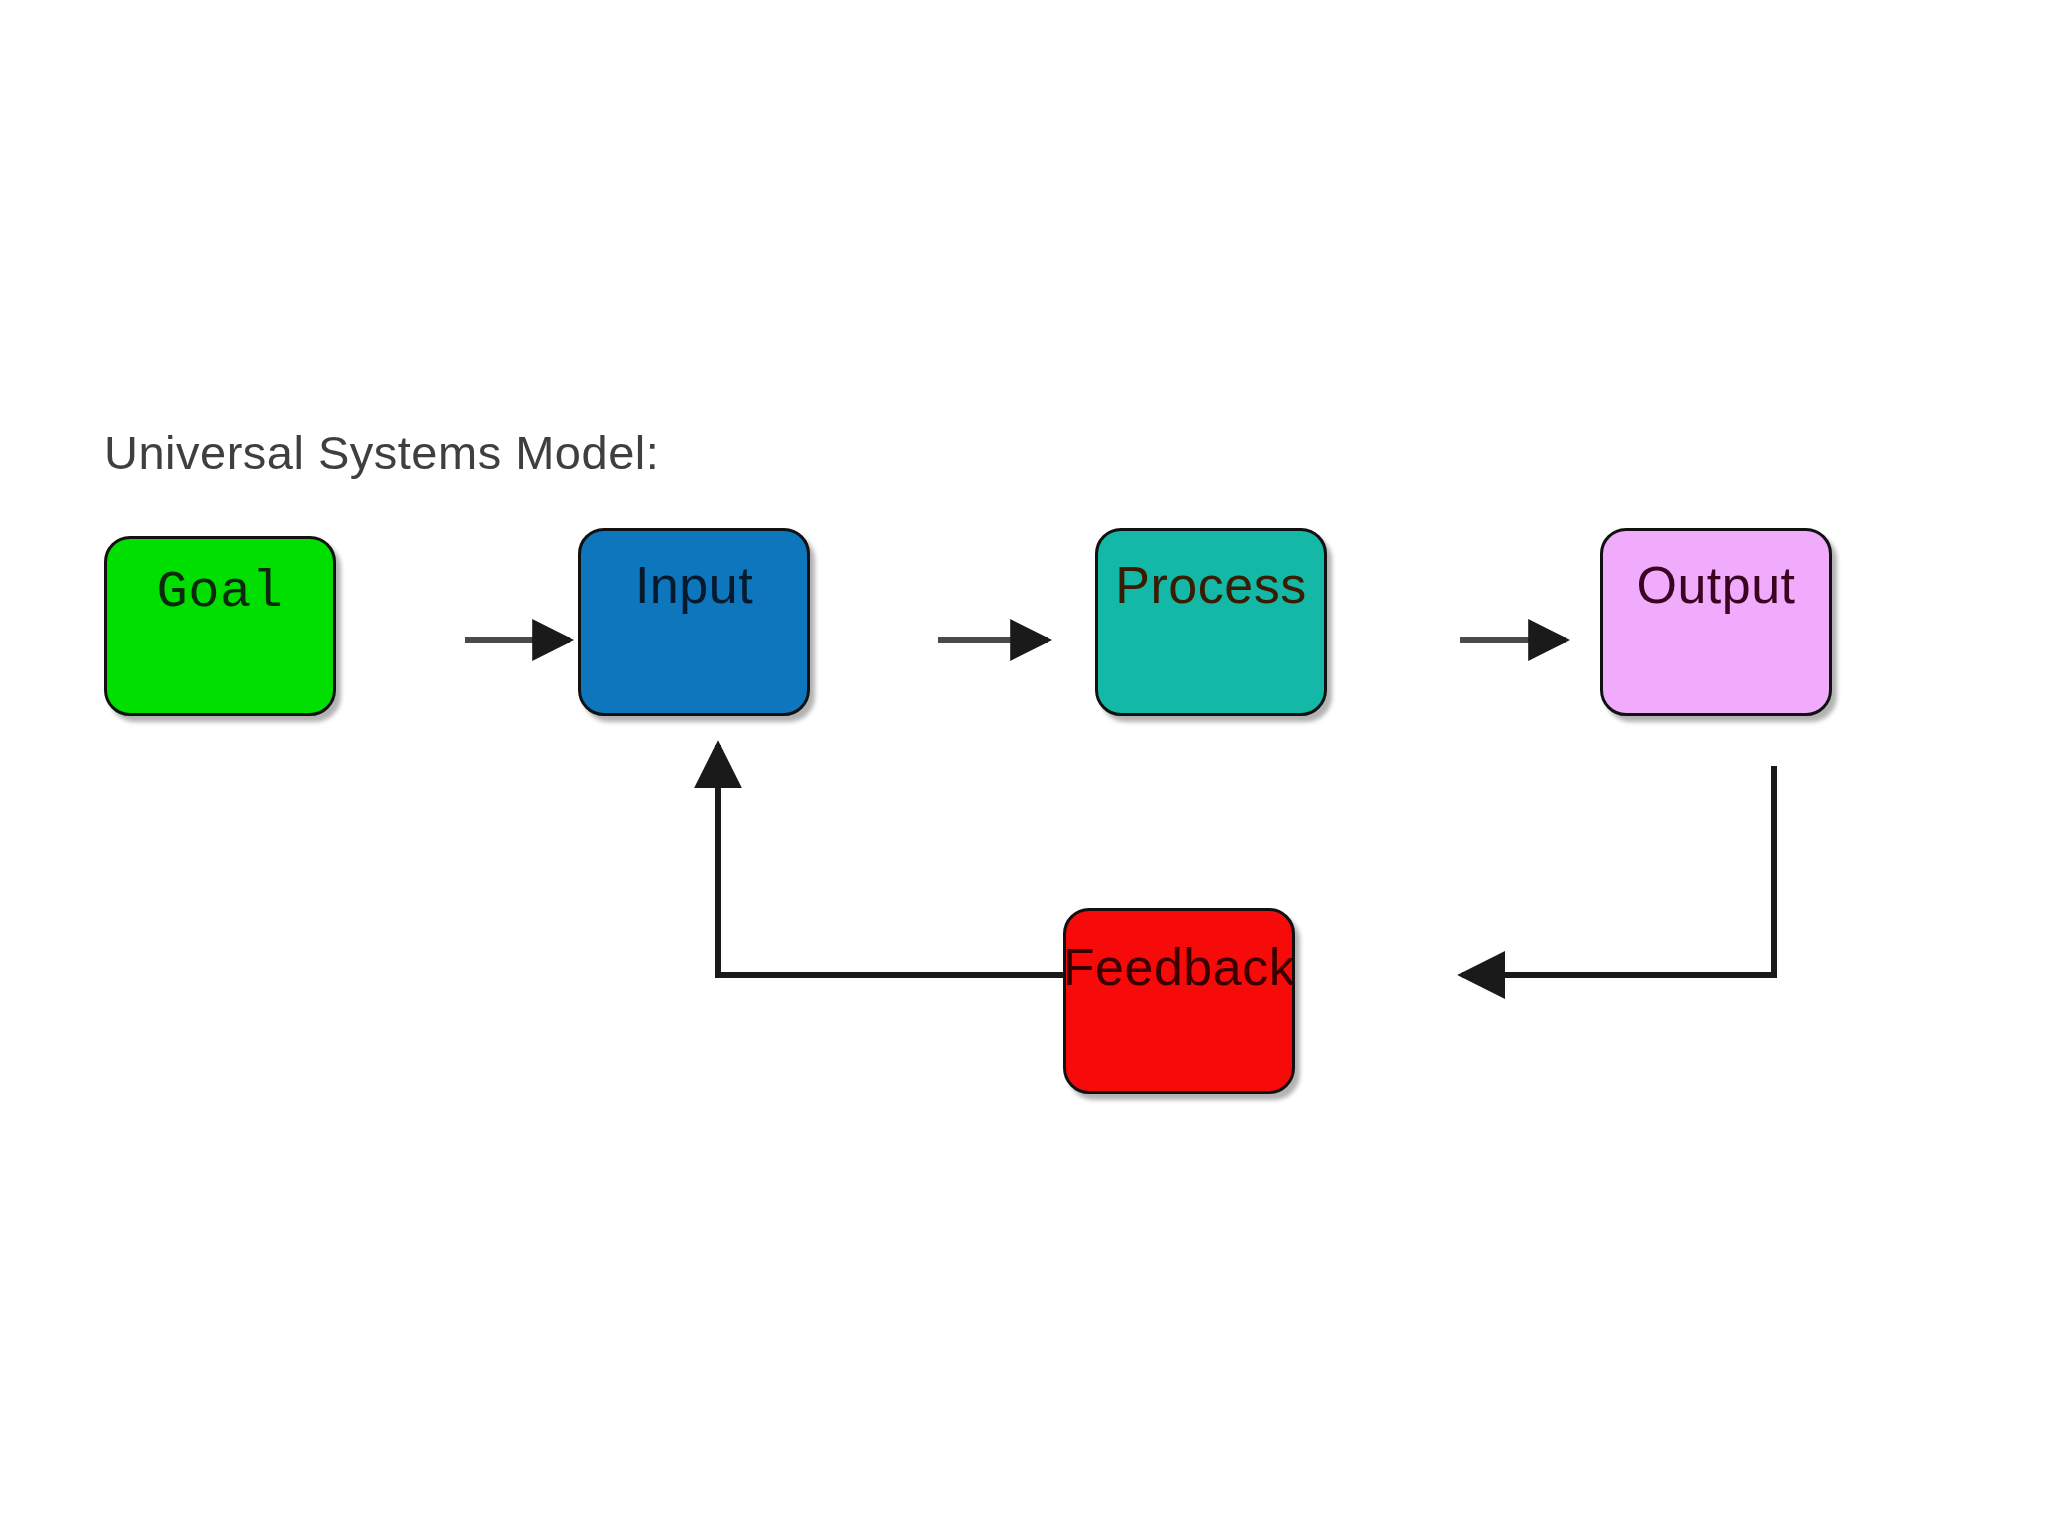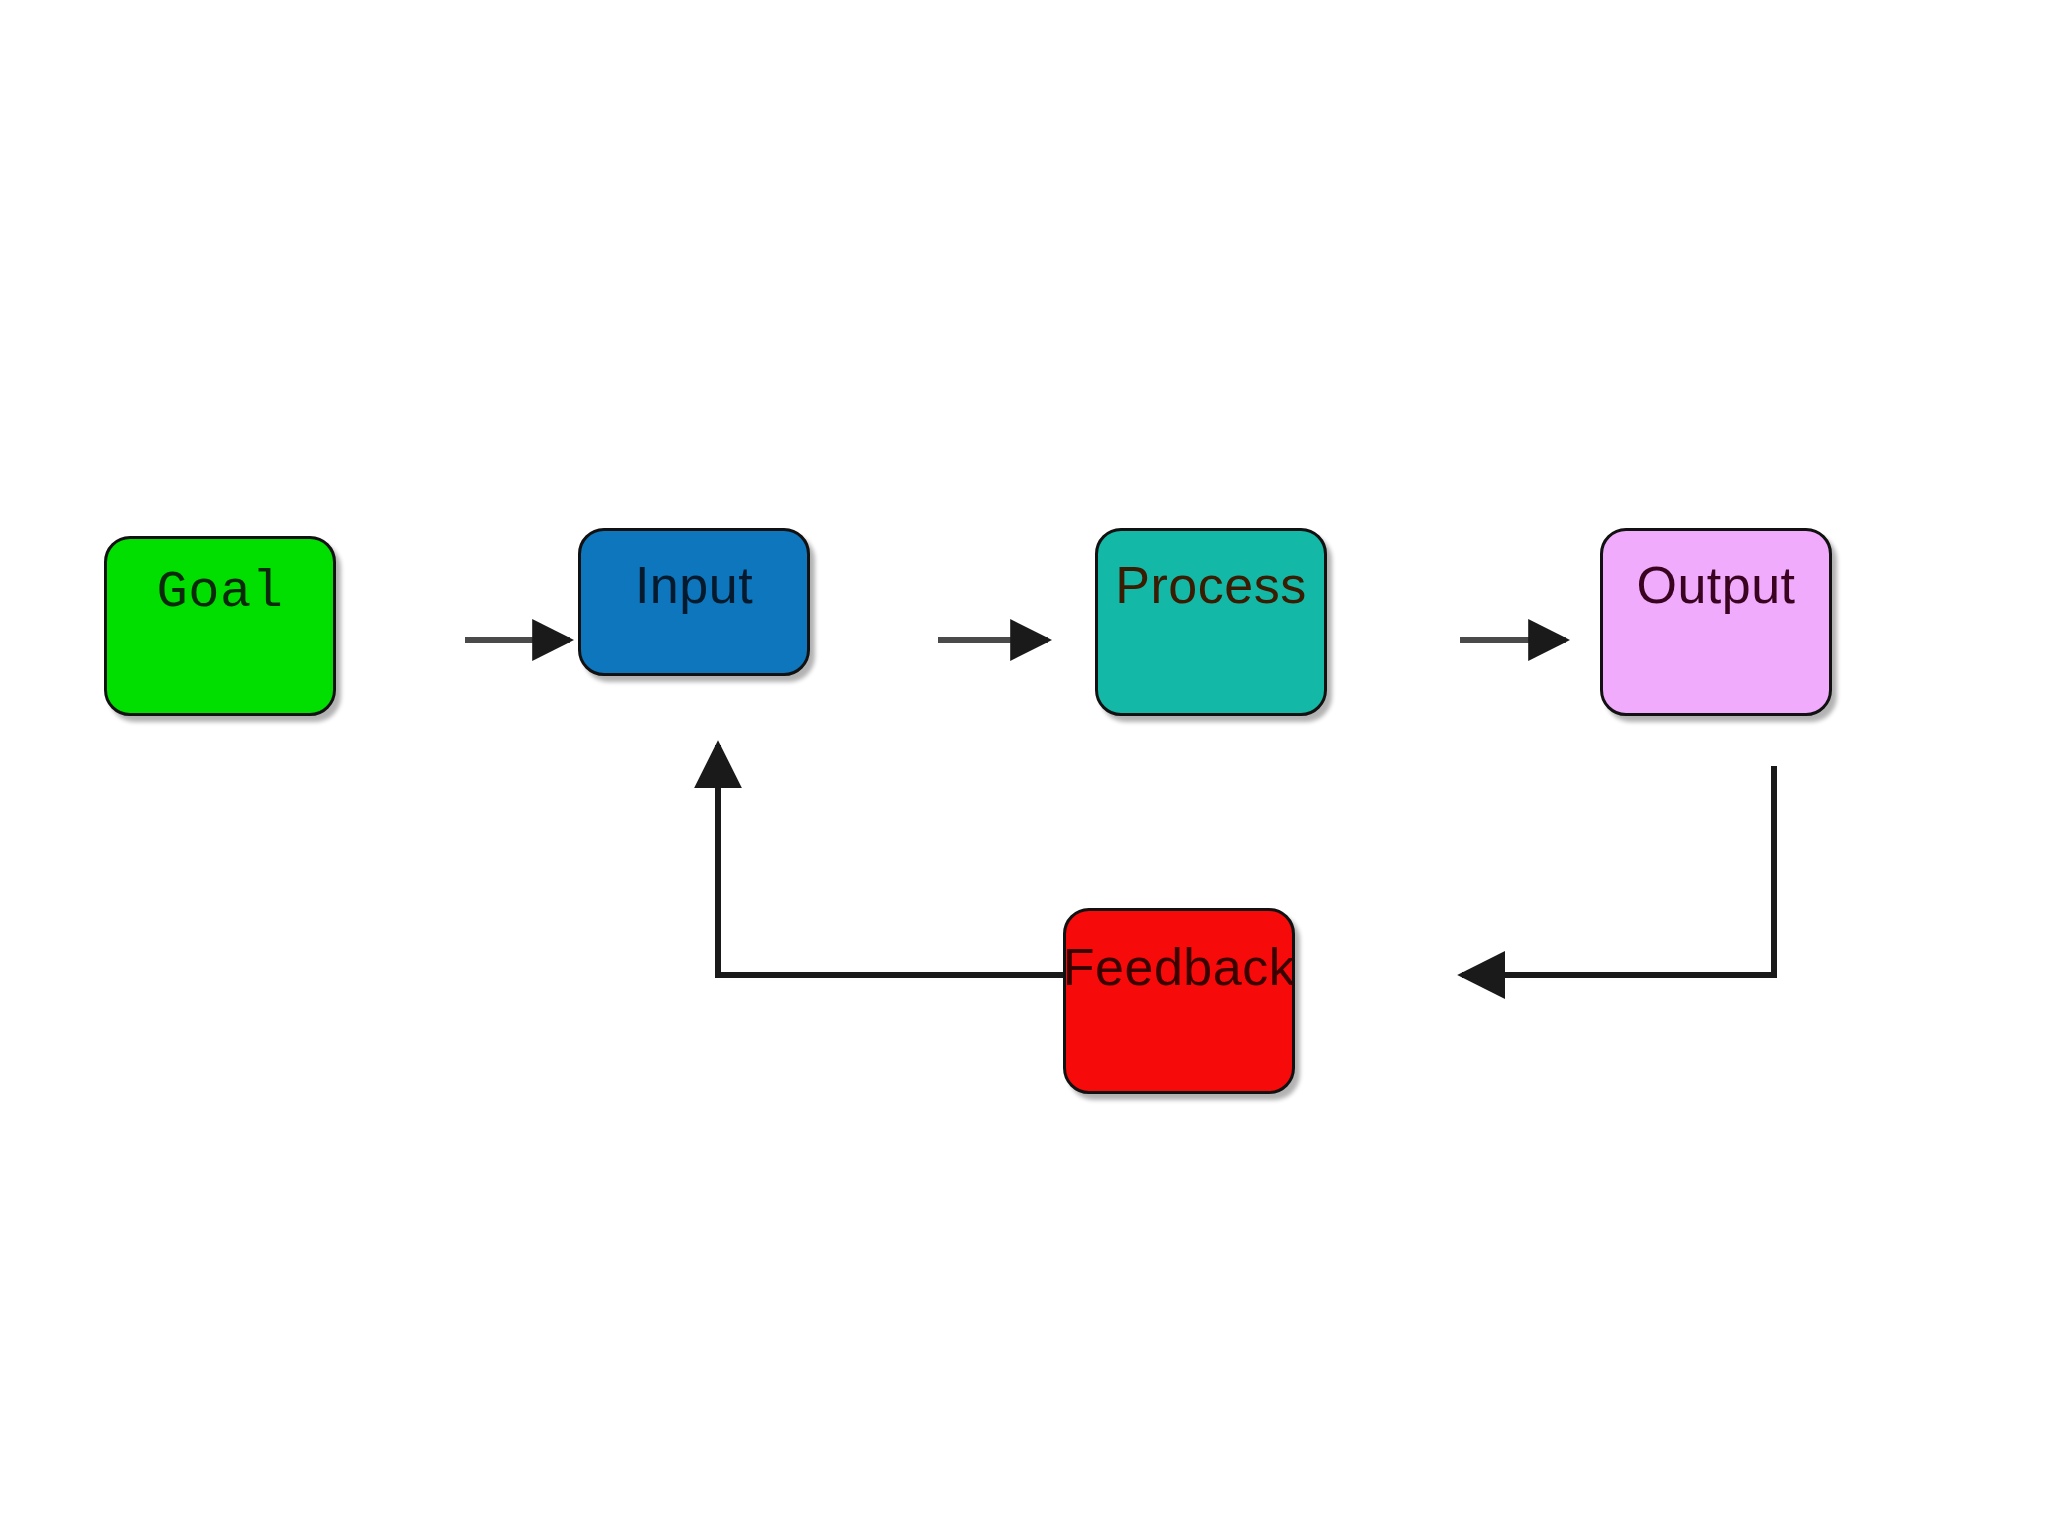--- a/index.html
+++ b/index.html
@@ -74,6 +74,7 @@
 
 <div id="canvas" style="background: rgb(255, 255, 255);">
 
+  <div id="diagram-title" style="color: rgb(63, 63, 63);">Universal Systems Model:</div>
 
   <svg id="connectors" viewBox="0 0 2048 1536">
     <defs>

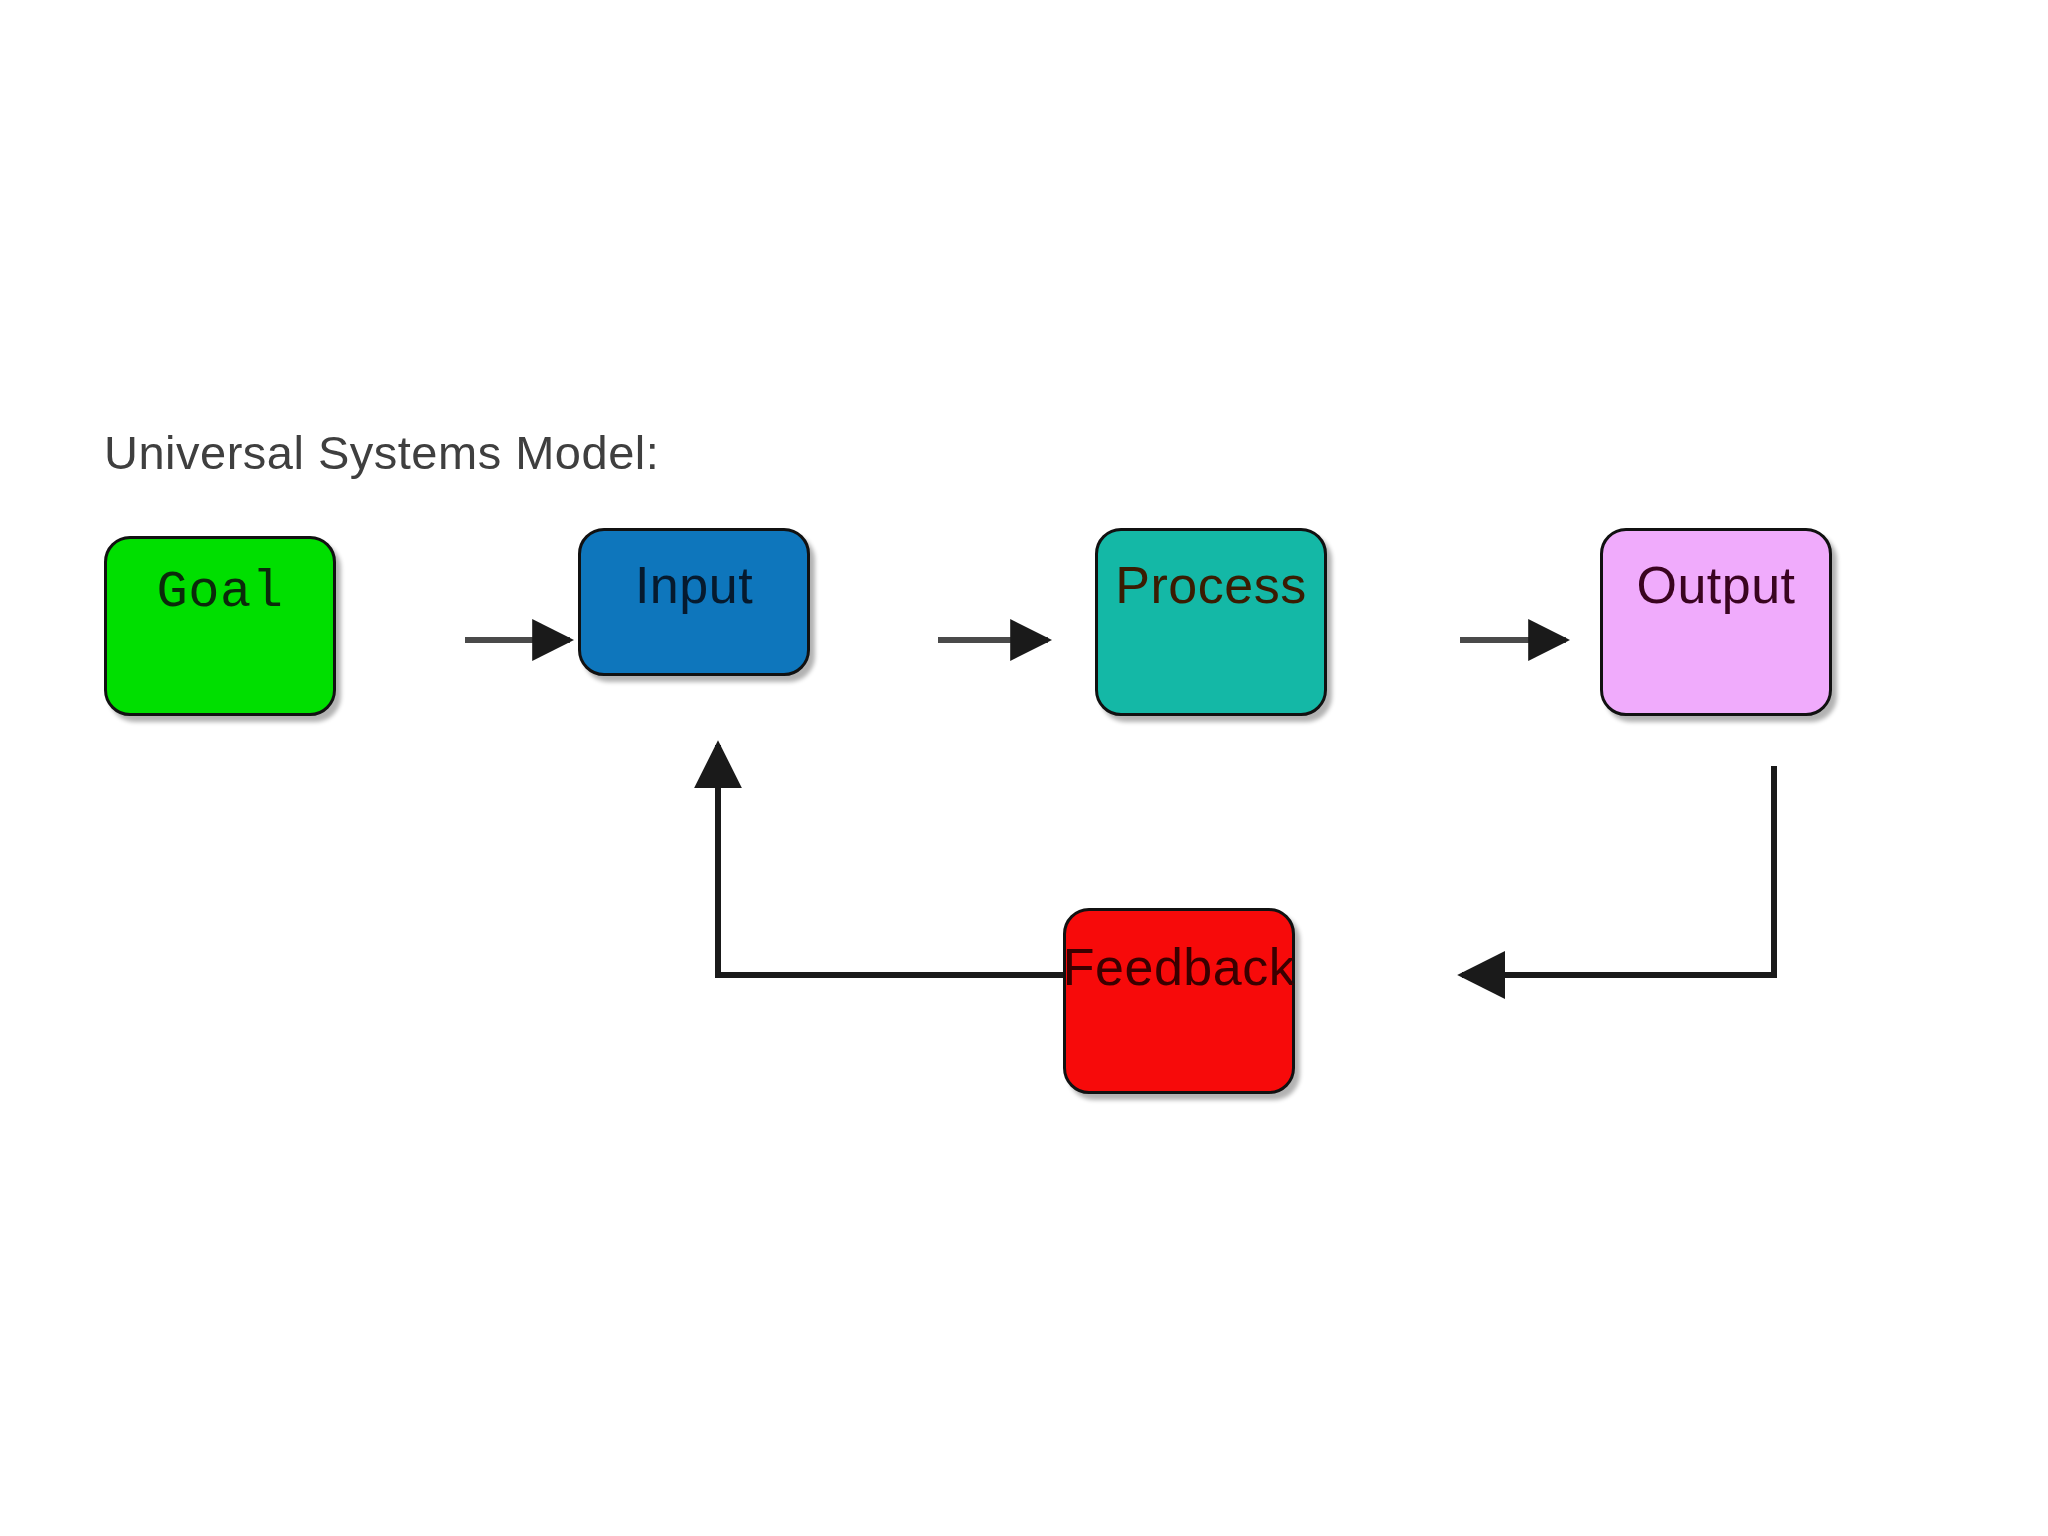--- a/index.html
+++ b/index.html
@@ -48,7 +48,7 @@
   }
 
   #node-goal     { left: 104px;  top: 536px; width: 232px; height: 180px; }
-  #node-input    { left: 578px;  top: 528px; width: 232px; height: 148px; }
+  #node-input    { left: 578px;  top: 528px; width: 232px; height: 188px; }
   #node-process  { left: 1095px; top: 528px; width: 232px; height: 188px; }
   #node-output   { left: 1600px; top: 528px; width: 232px; height: 188px; }
   #node-feedback { left: 1063px; top: 908px; width: 232px; height: 186px; }

